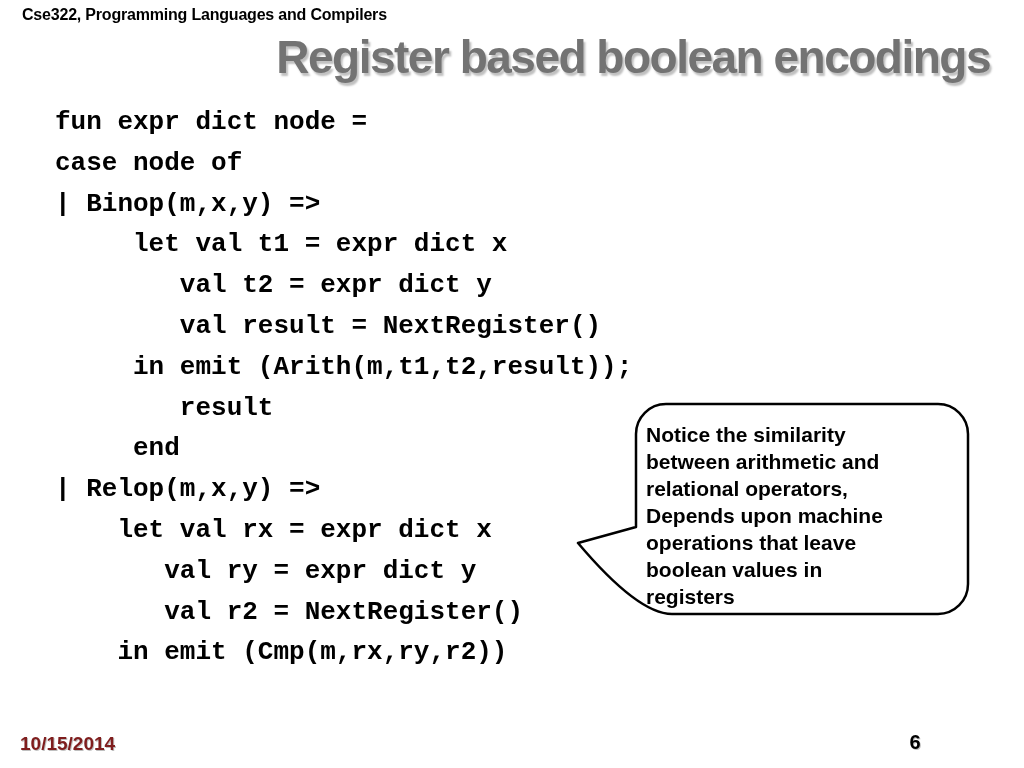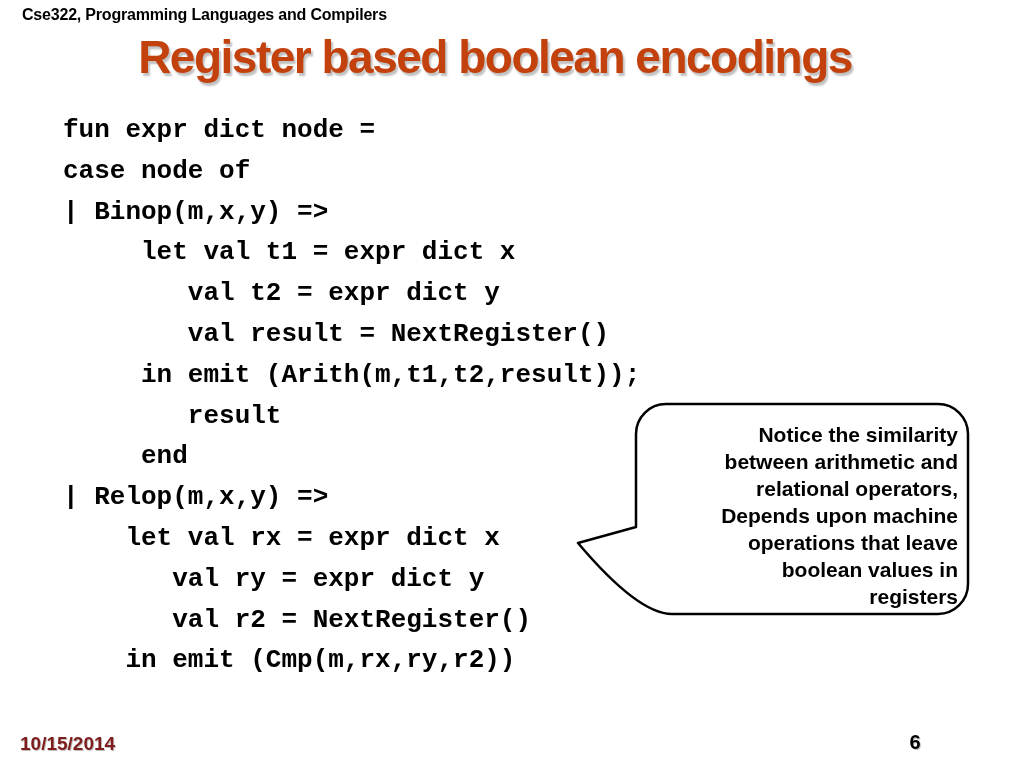--- a/index.html
+++ b/index.html
@@ -31,11 +31,11 @@
     top: 30px;
     width: 990px;
     margin: 0;
-    text-align: center;
+    text-align: right;
     font-size: 46px;
     font-weight: bold;
     letter-spacing: -1.5px;
-    color: #c2410c;
+    color: #737373;
     text-shadow: 2px 3px 2px rgba(0,0,0,0.25);
     white-space: nowrap;
   }

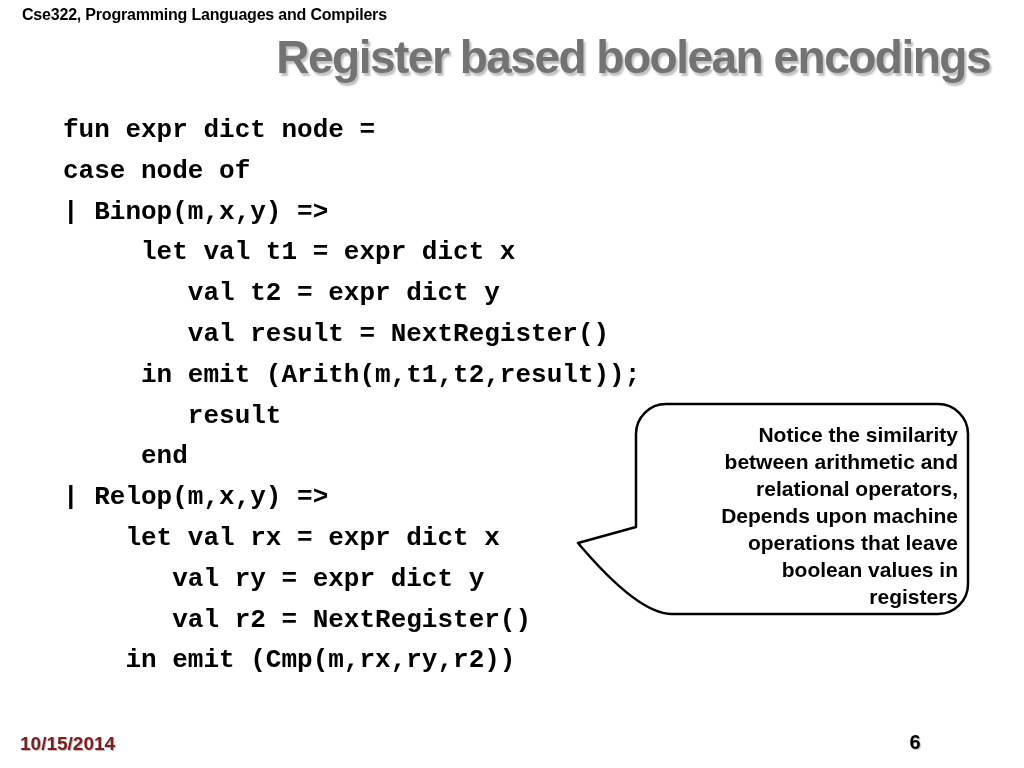--- a/index.html
+++ b/index.html
@@ -43,7 +43,7 @@
     position: absolute;
     left: 55px;
     top: 102px;
-    margin: 8px;
+    margin: 0;
     font-family: "Liberation Mono", monospace;
     font-size: 26px;
     font-weight: bold;

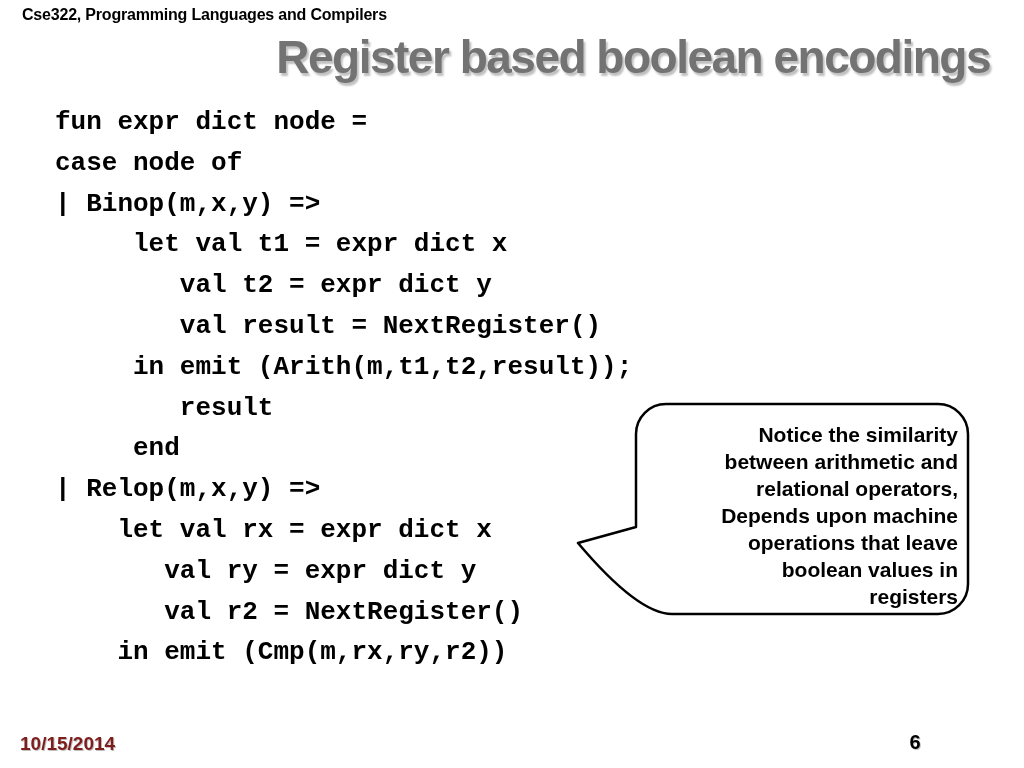--- a/index.html
+++ b/index.html
@@ -62,7 +62,7 @@
     left: 646px;
     top: 421px;
     width: 312px;
-    text-align: right;
+    text-align: left;
     font-size: 21px;
     font-weight: bold;
     line-height: 27px;

